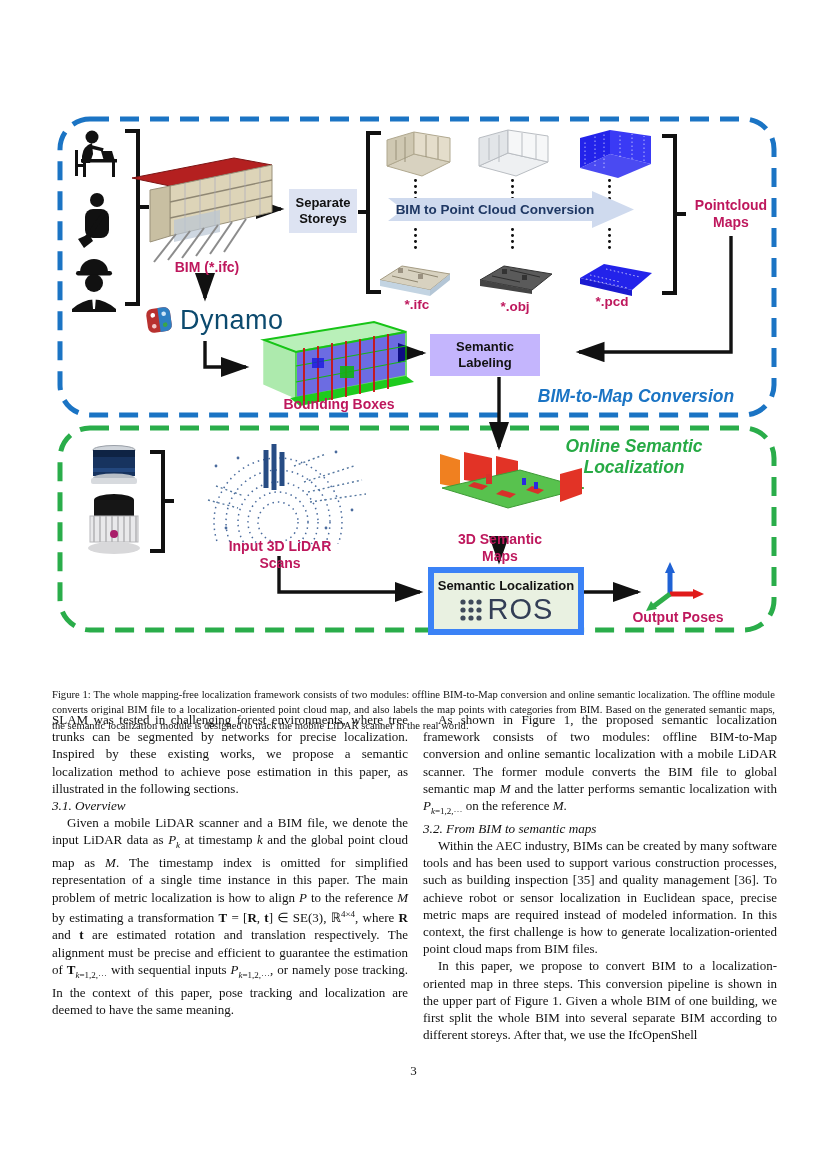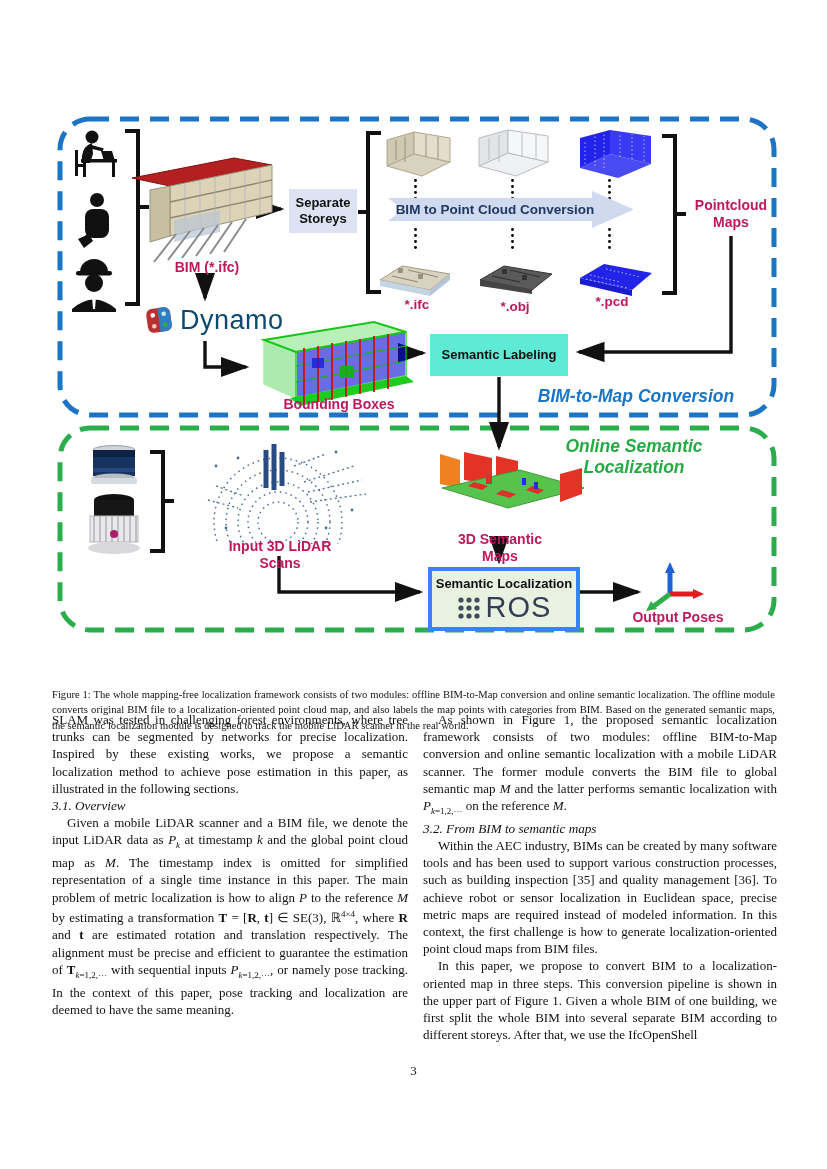--- a/index.html
+++ b/index.html
@@ -282,7 +282,7 @@
     </svg>
     <div class="figlabel" style="left:276px;top:396px;width:126px;font-size:14px;">Bounding Boxes</div>
 
-    <div class="procbox" style="left:430px;top:334px;width:138px;height:42px;background:#5eead4;">Semantic Labeling</div>
+    <div class="procbox" style="left:430px;top:334px;width:110px;height:42px;background:#c4b5fd;">Semantic Labeling</div>
 
     <div class="bluebox-text" style="left:536px;top:386px;width:200px;">BIM-to-Map Conversion</div>
     <div class="greenbox-text" style="left:514px;top:436px;width:240px;">Online Semantic Localization</div>

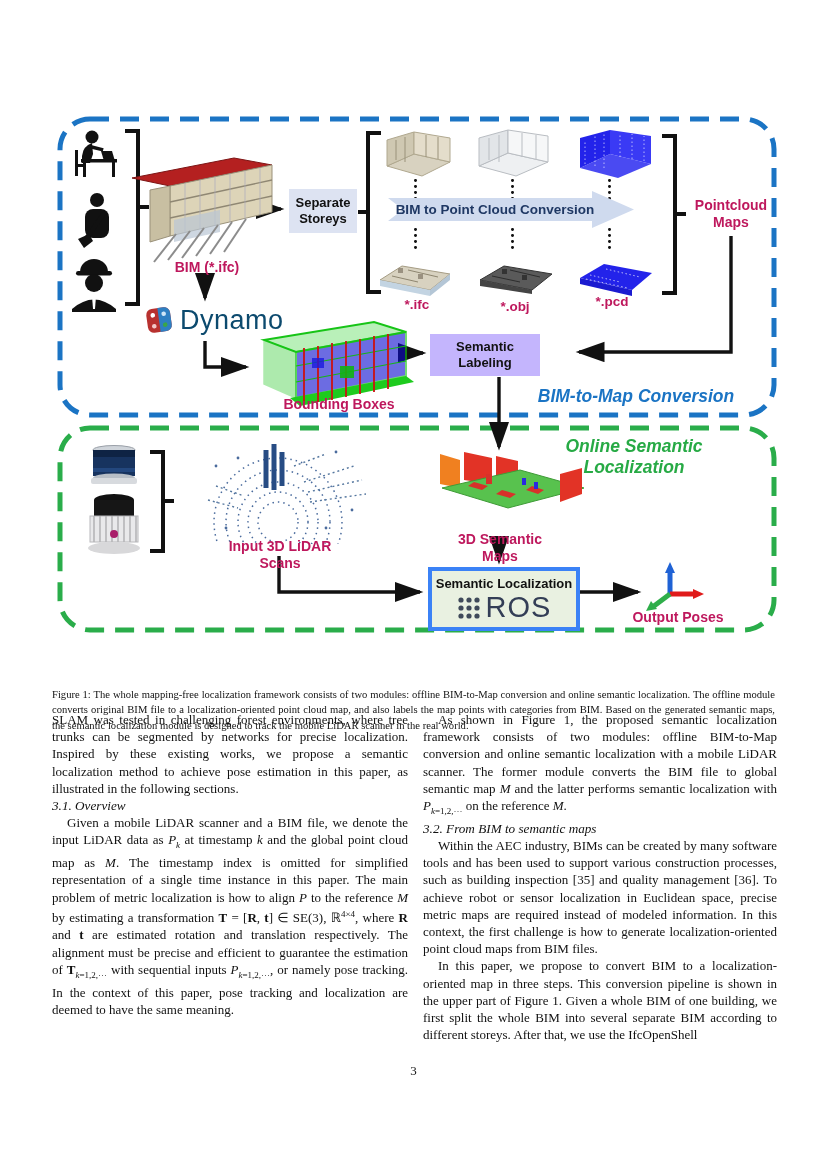--- a/index.html
+++ b/index.html
@@ -14,7 +14,7 @@
   .dots{position:absolute;display:flex;flex-direction:column;align-items:center;gap:3.2px;}
   .dots i{width:2.8px;height:2.8px;background:#111;border-radius:50%;}
   .dynamo-text{font-size:27px;color:#0c4a6e;font-weight:400;letter-spacing:.5px;line-height:1;}
-  .rosbox{position:absolute;background:#e9f1e1;border:4px solid #3b82f6;display:flex;flex-direction:column;
+  .rosbox{position:absolute;background:#e9f1e1;border:6px solid #3b82f6;display:flex;flex-direction:column;
           align-items:center;justify-content:center;gap:2px;}
   .rosbox .sl{font-weight:bold;font-size:13px;}
   .rosrow{display:flex;align-items:center;gap:5px;}

